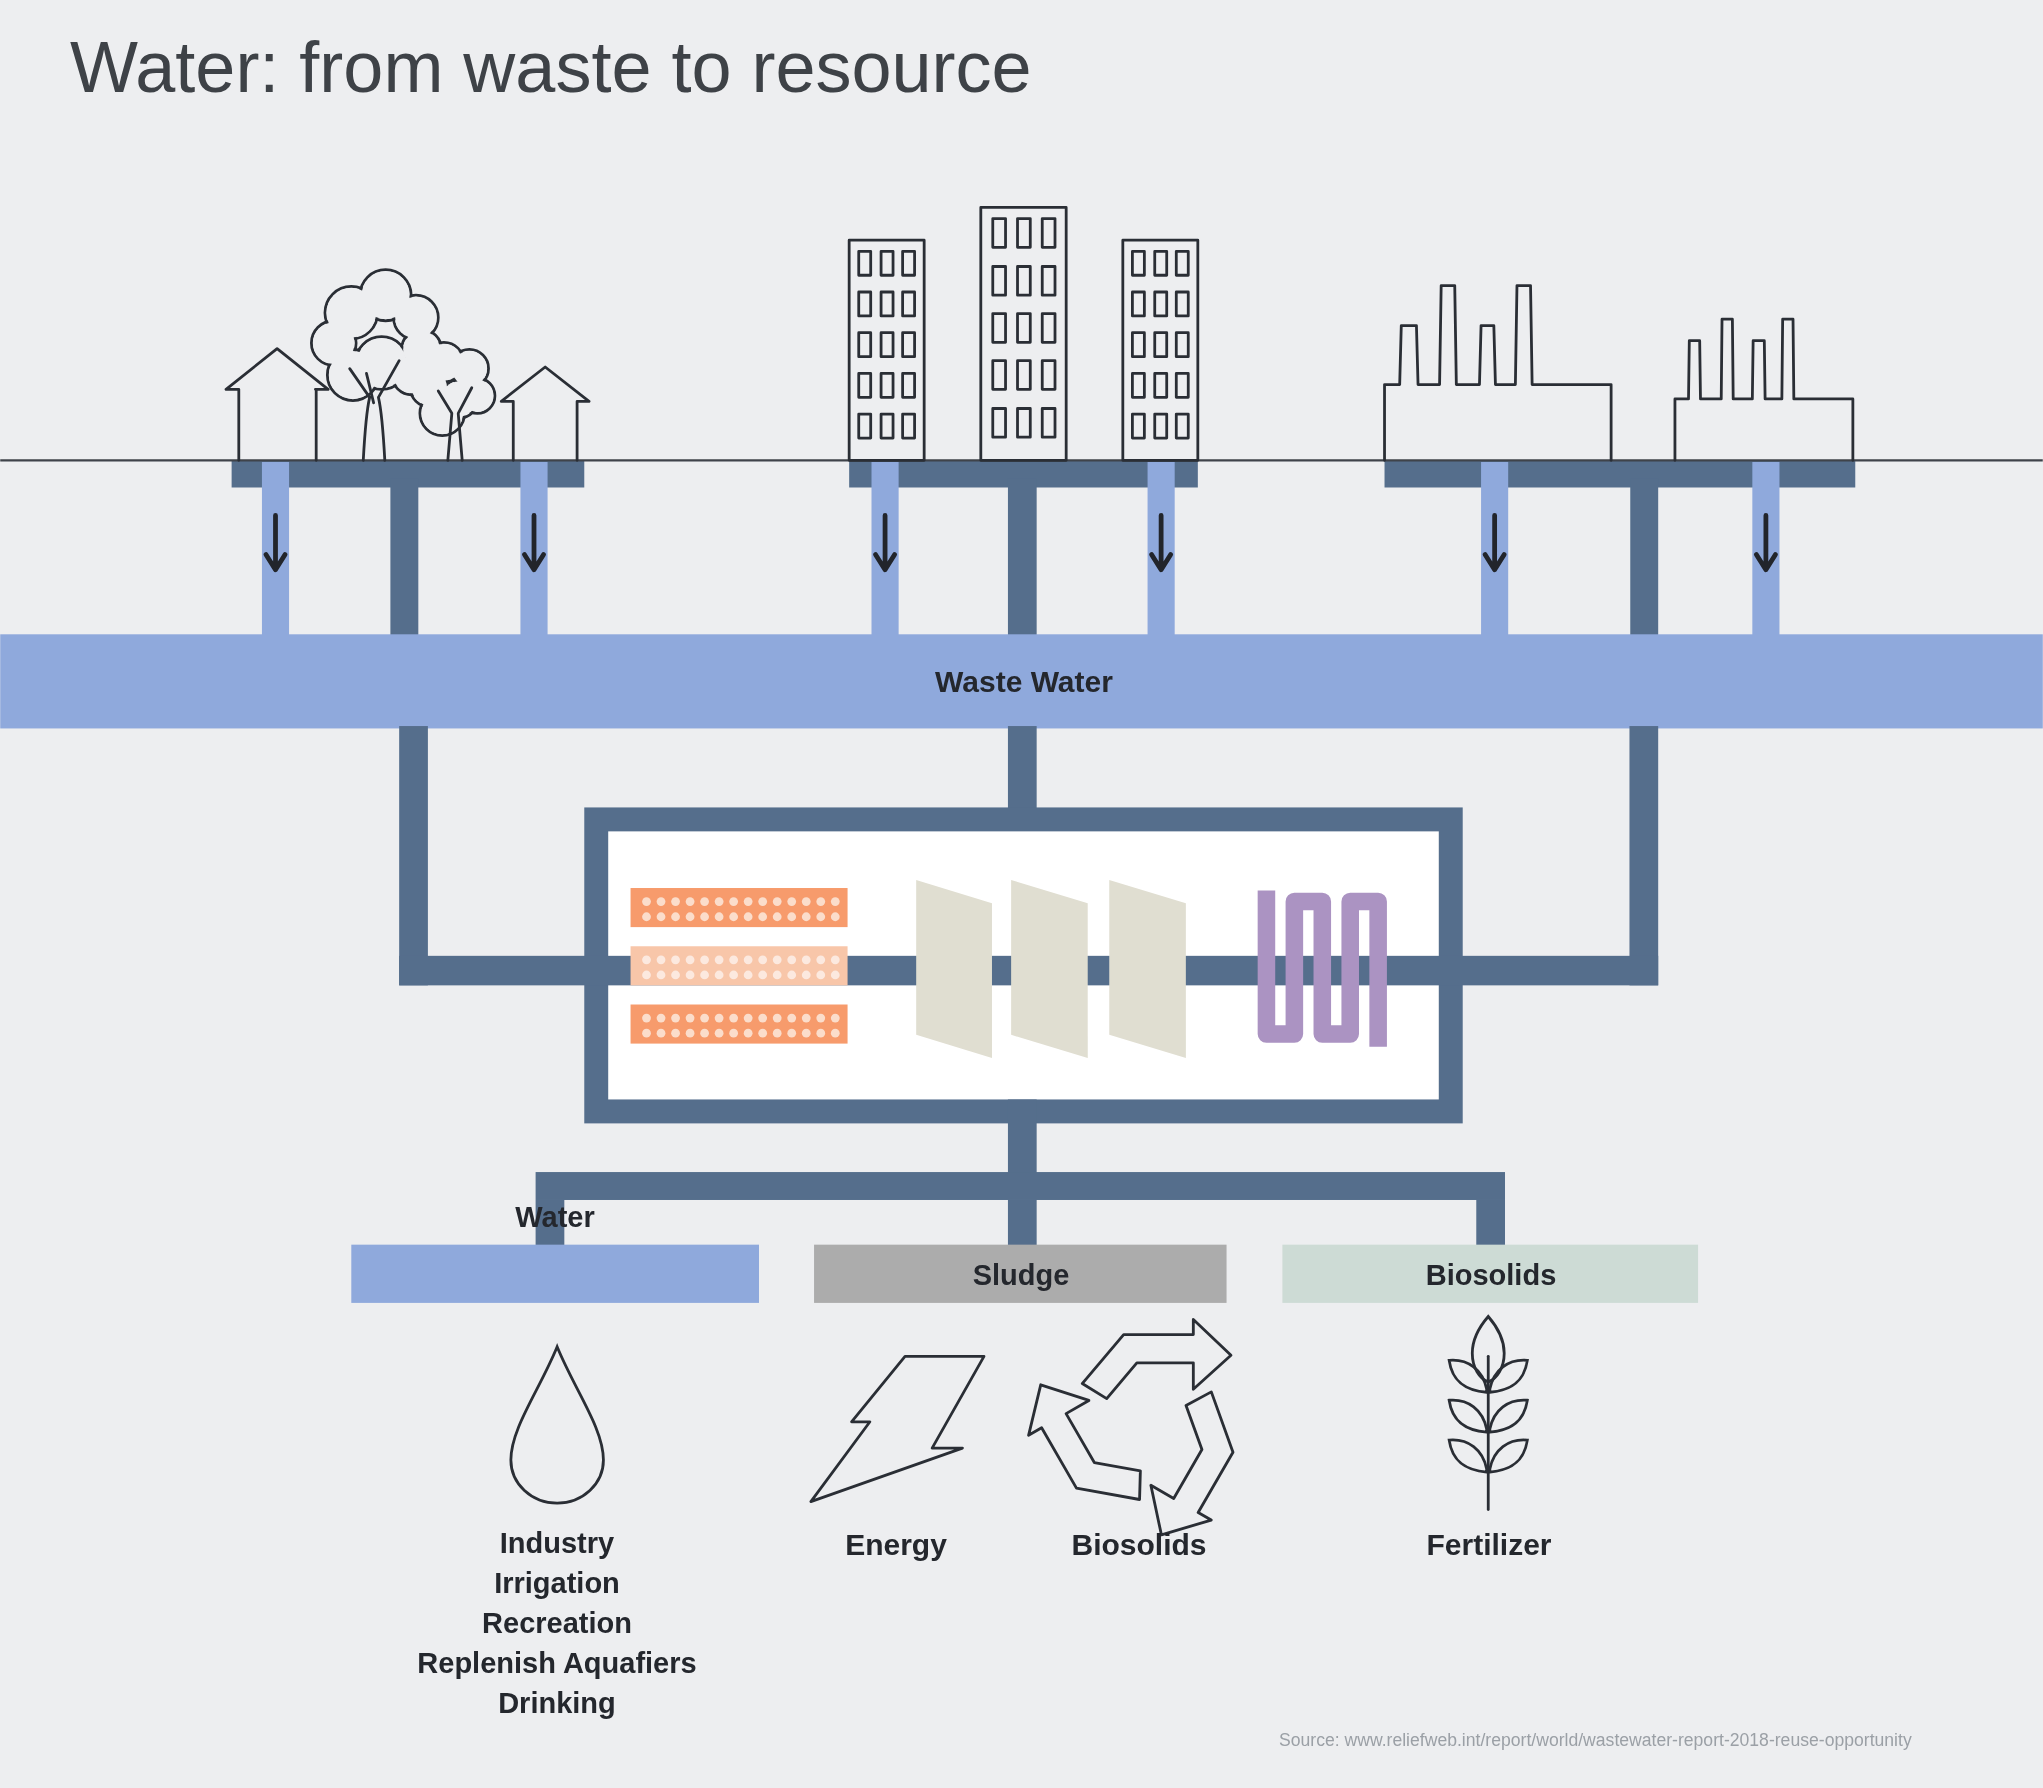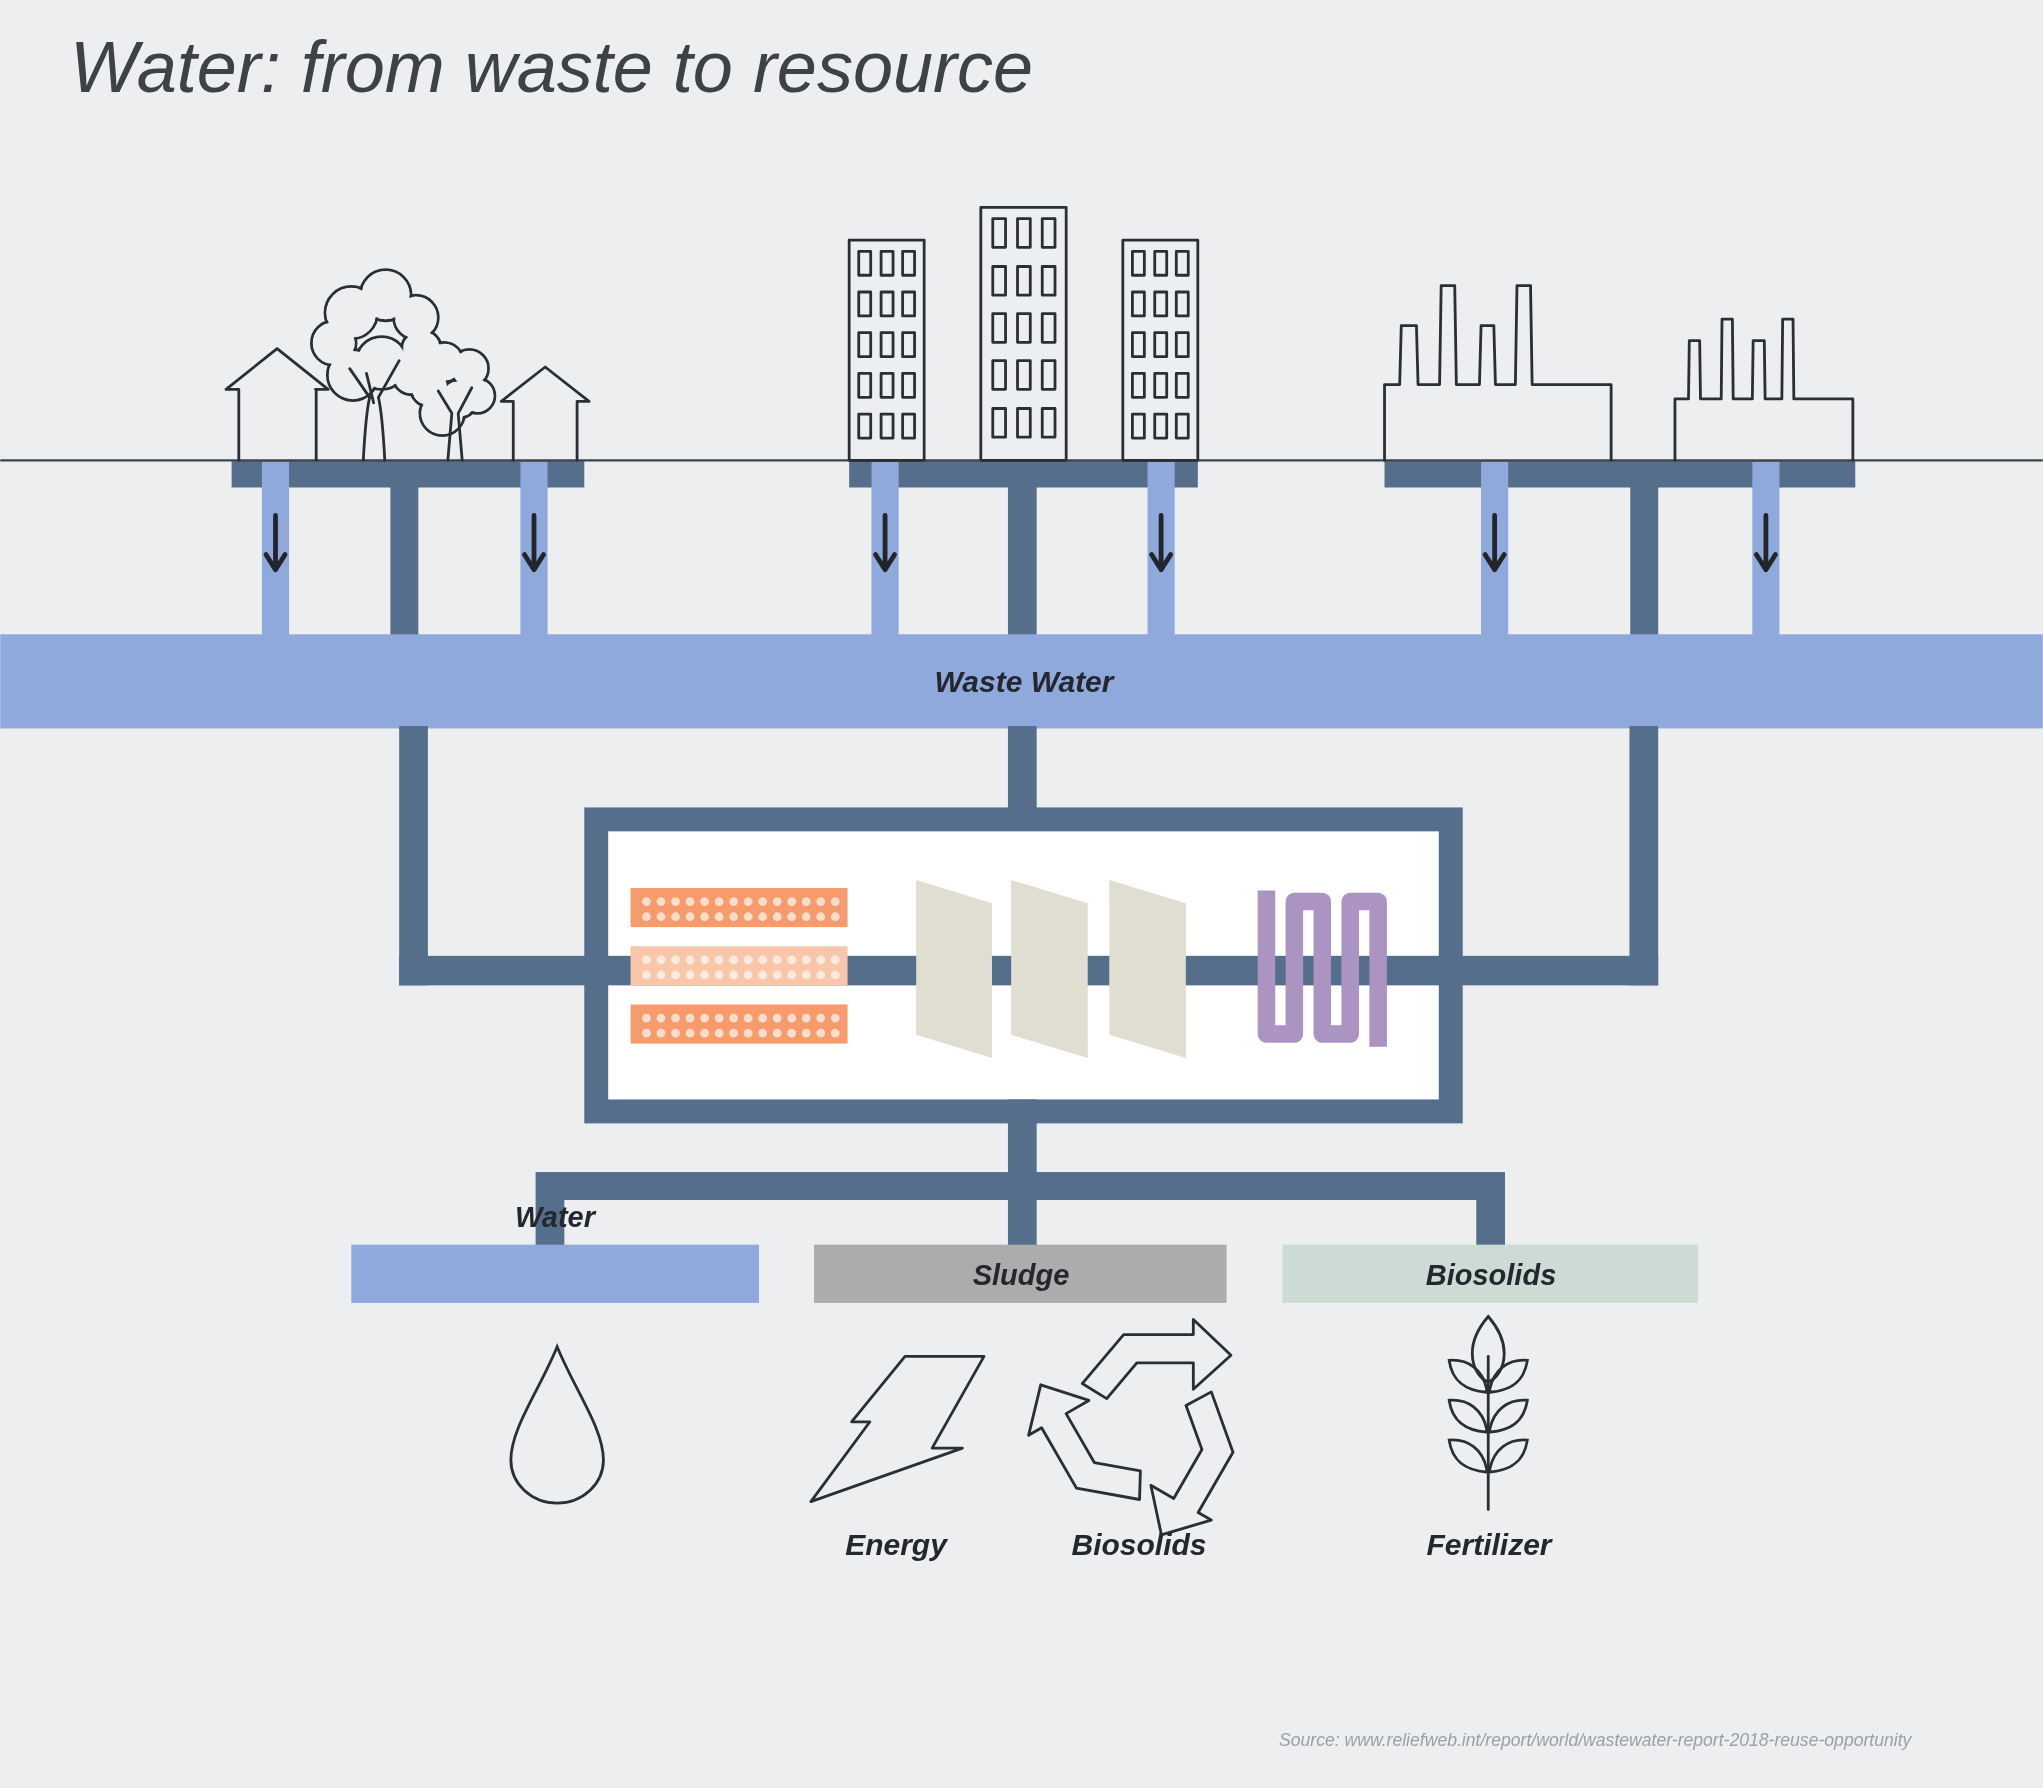--- a/index.html
+++ b/index.html
@@ -4,7 +4,7 @@
 <style>
   html,body{margin:0;padding:0;background:#edeef0;}
   .stage{position:relative;width:2043px;height:1788px;background:#edeef0;overflow:hidden;
-         font-family:"Liberation Sans",sans-serif;font-style:italic;}
+         font-family:"Liberation Sans",sans-serif;}
   .stage svg{position:absolute;left:0;top:0;}
   .page-title{position:absolute;left:70px;top:25.5px;font-size:72px;font-weight:300;
               color:#3e4247;white-space:nowrap;}

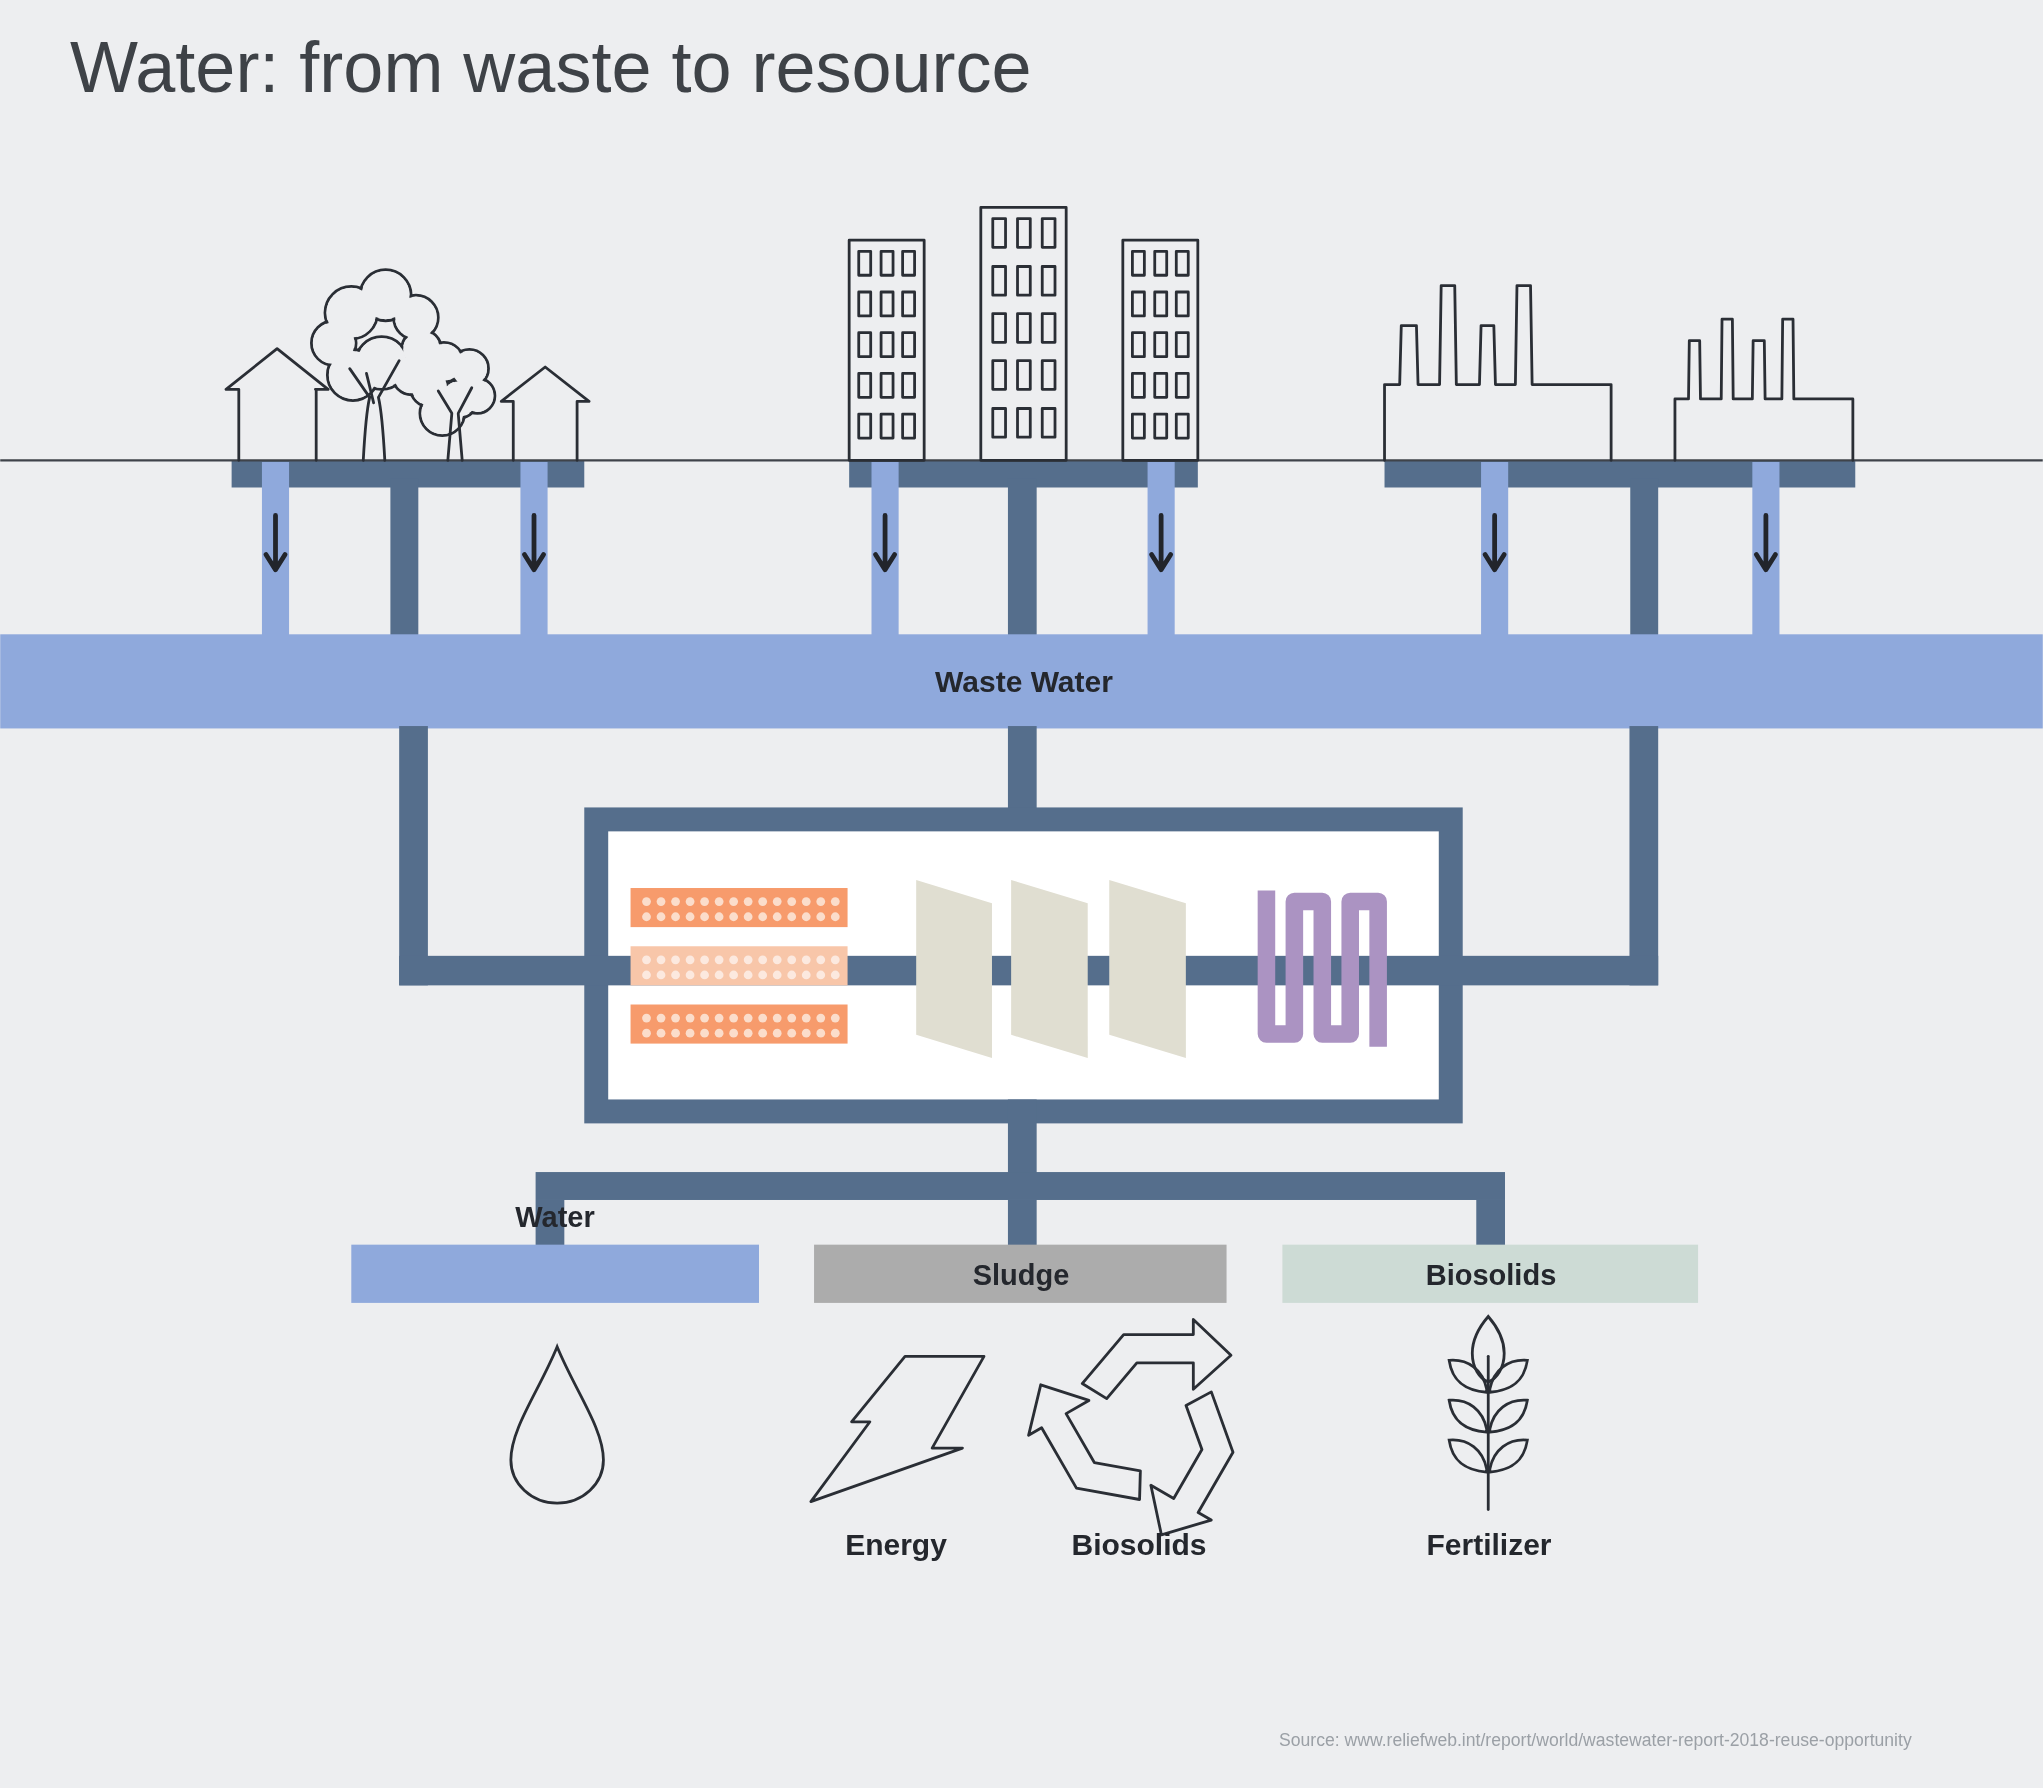--- a/index.html
+++ b/index.html
@@ -338,6 +338,13 @@
 <div class="blabel fs36" style="left:1021px;top:1275px;">Sludge</div>
 <div class="blabel fs36" style="left:1491px;top:1275px;">Biosolids</div>
 
+<div class="uses">
+  <div>Industry</div>
+  <div>Irrigation</div>
+  <div>Recreation</div>
+  <div>Replenish Aquafiers</div>
+  <div>Drinking</div>
+</div>
 
 <div class="iconlabel" style="left:896px;top:1545px;">Energy</div>
 <div class="iconlabel" style="left:1139px;top:1545px;">Biosolids</div>

